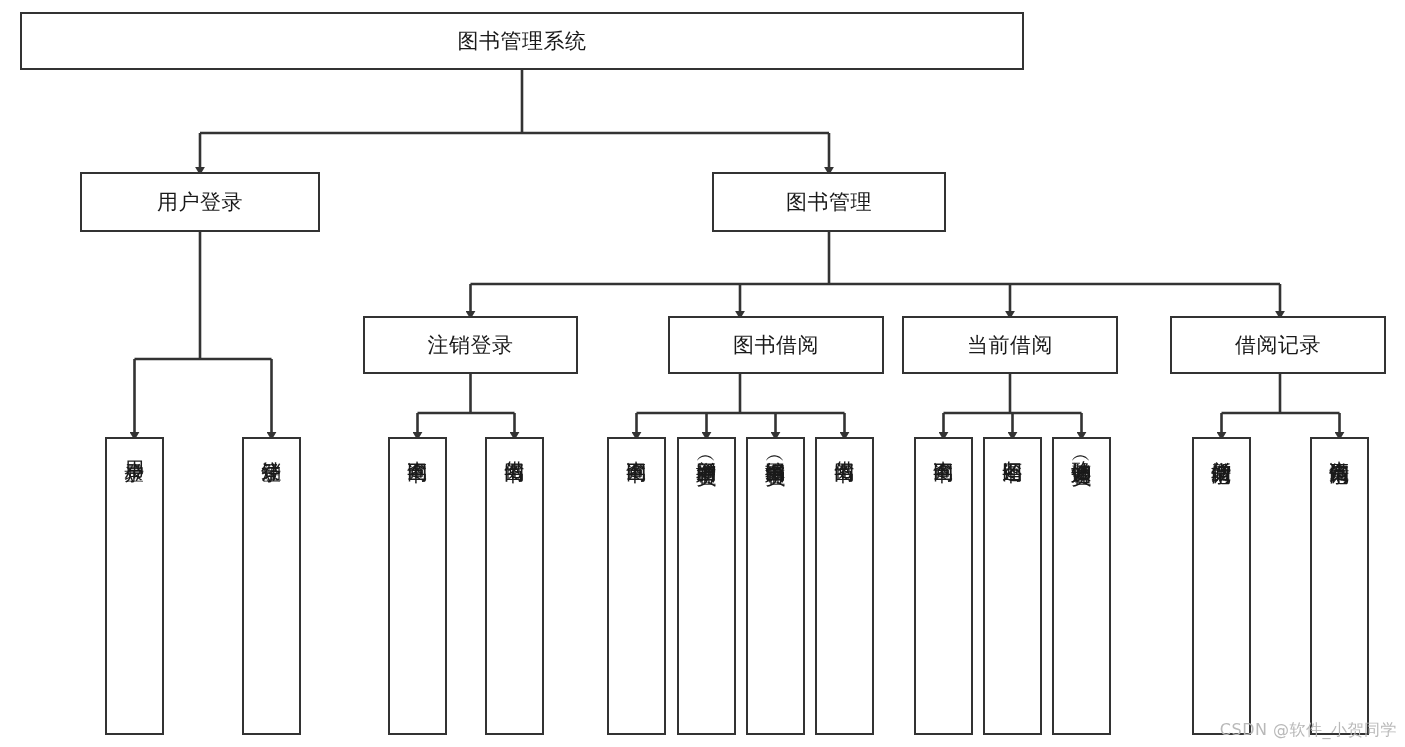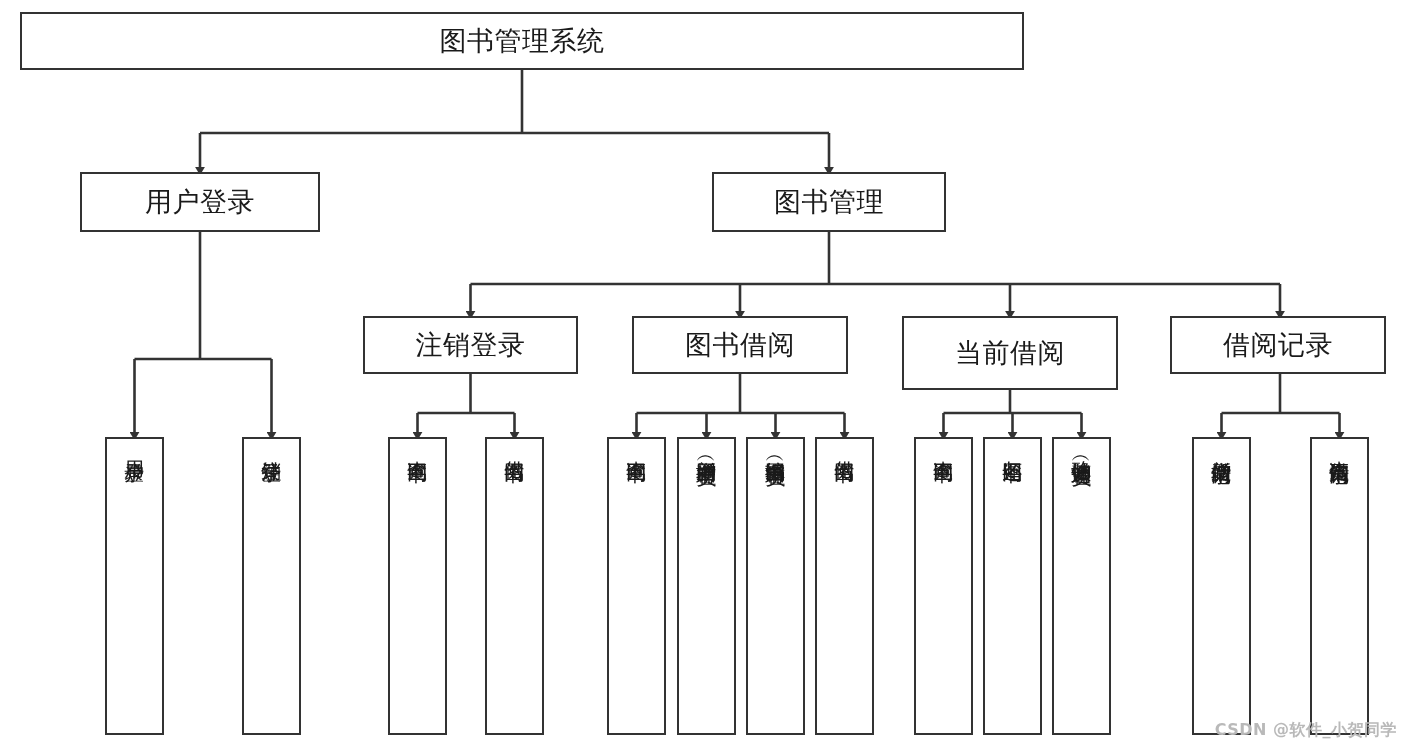--- a/index.html
+++ b/index.html
@@ -45,7 +45,7 @@
   }
   
   .node.horiz .node-label {
-    font-size: 27px;
+    font-size: 21px;
     letter-spacing: 0.5px;
   }
   

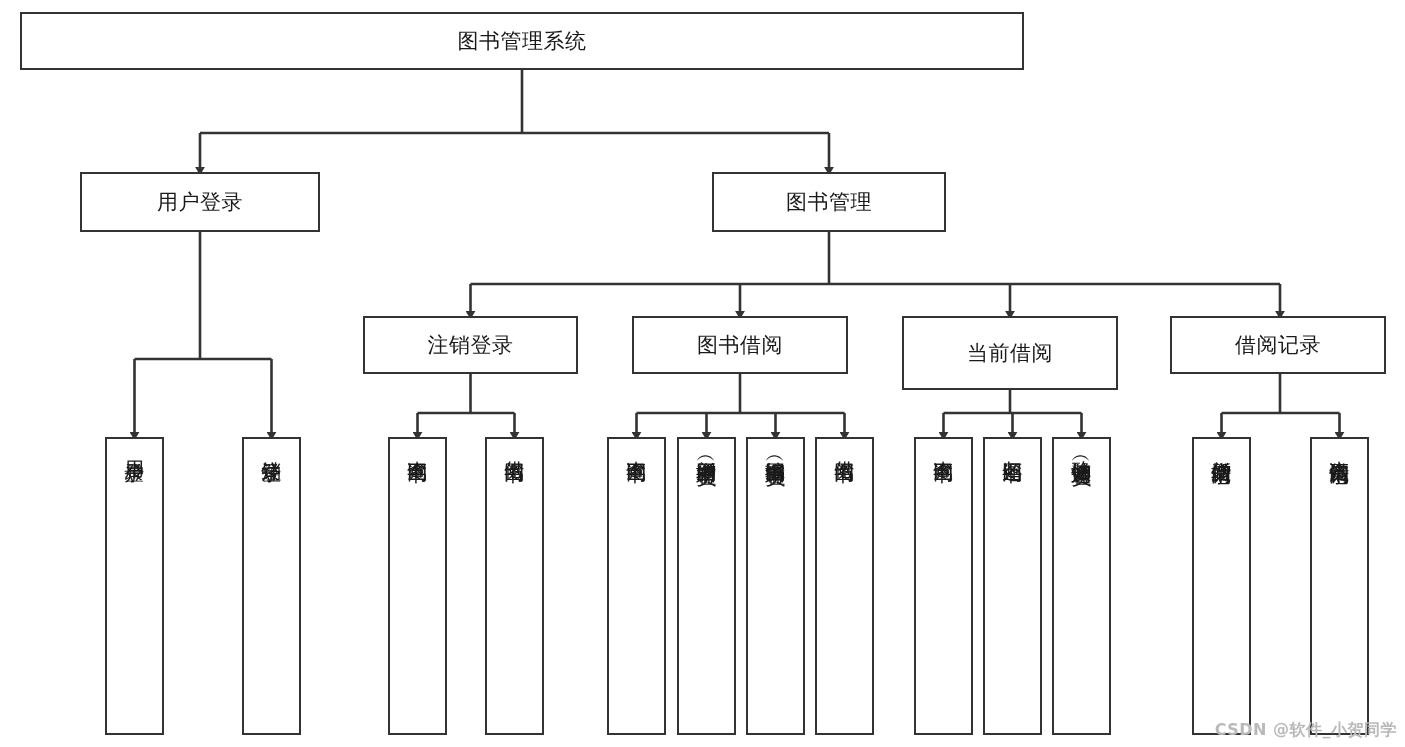--- a/index.html
+++ b/index.html
@@ -135,7 +135,7 @@
       <div class="node horiz" style="left: 363px; top: 316px; width: 215px; height: 58px;">
         <span class="node-label">注销登录</span>
       </div>
-      <div class="node horiz" style="left: 632px; top: 316px; width: 216px; height: 58px;">
+      <div class="node horiz" style="left: 668px; top: 316px; width: 216px; height: 58px;">
         <span class="node-label">图书借阅</span>
       </div>
       <div class="node horiz" style="left: 902px; top: 316px; width: 216px; height: 74px;">

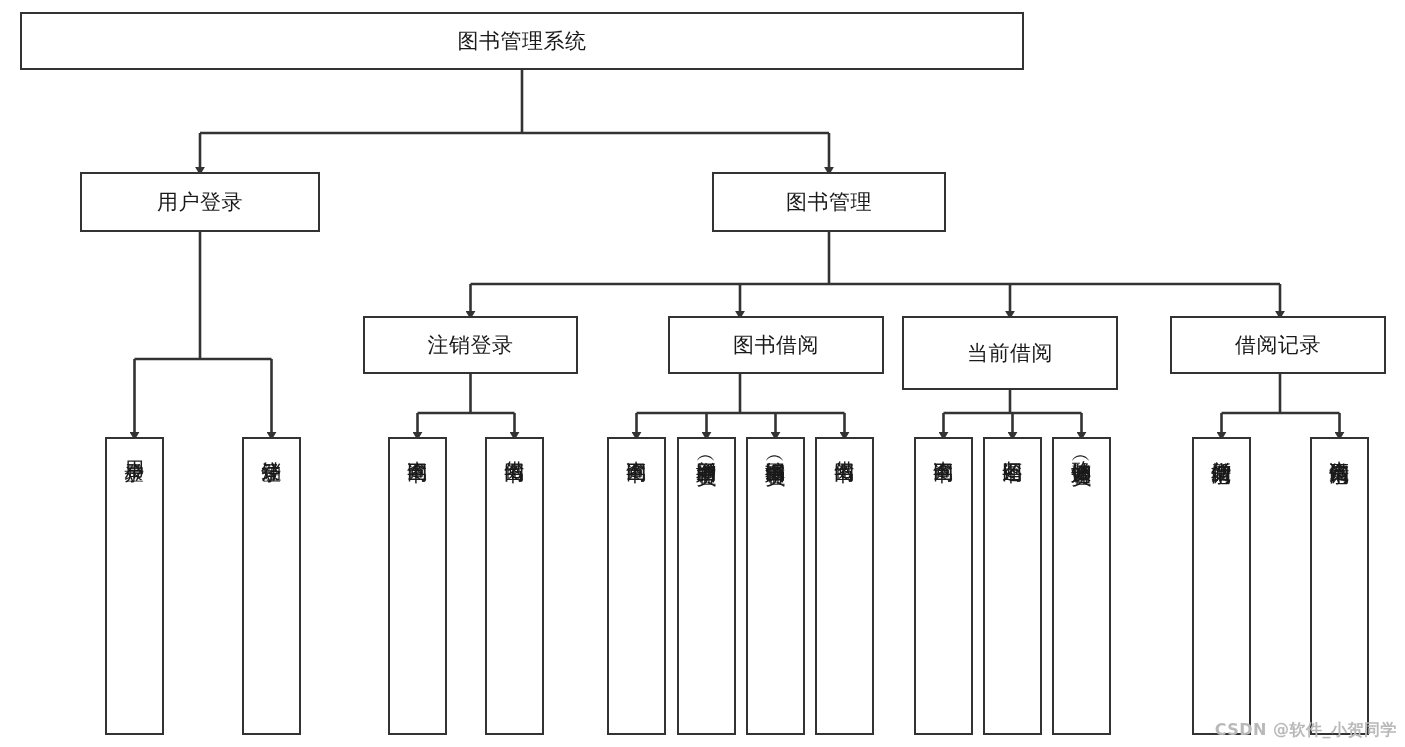--- a/index.html
+++ b/index.html
@@ -138,7 +138,7 @@
       <div class="node horiz" style="left: 668px; top: 316px; width: 216px; height: 58px;">
         <span class="node-label">图书借阅</span>
       </div>
-      <div class="node horiz" style="left: 902px; top: 316px; width: 216px; height: 74px;">
+      <div class="node horiz" style="left: 902px; top: 316px; width: 216px; height: 58px;">
         <span class="node-label">当前借阅</span>
       </div>
       <div class="node horiz" style="left: 1170px; top: 316px; width: 216px; height: 58px;">

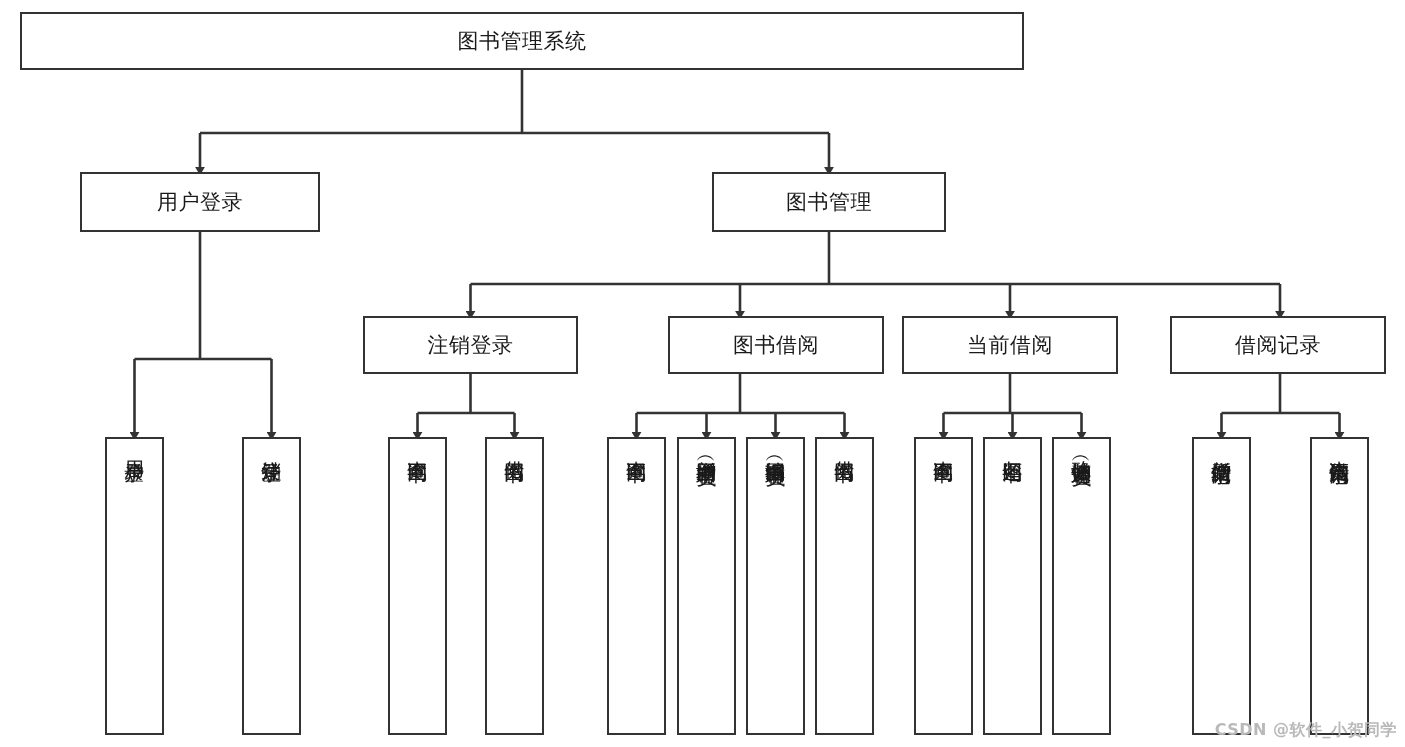--- a/index.html
+++ b/index.html
@@ -71,7 +71,6 @@
     letter-spacing: 0.5px;
     z-index: 5;
     white-space: nowrap;
-    font-weight: bold;
   }
 </style>
 </head>

